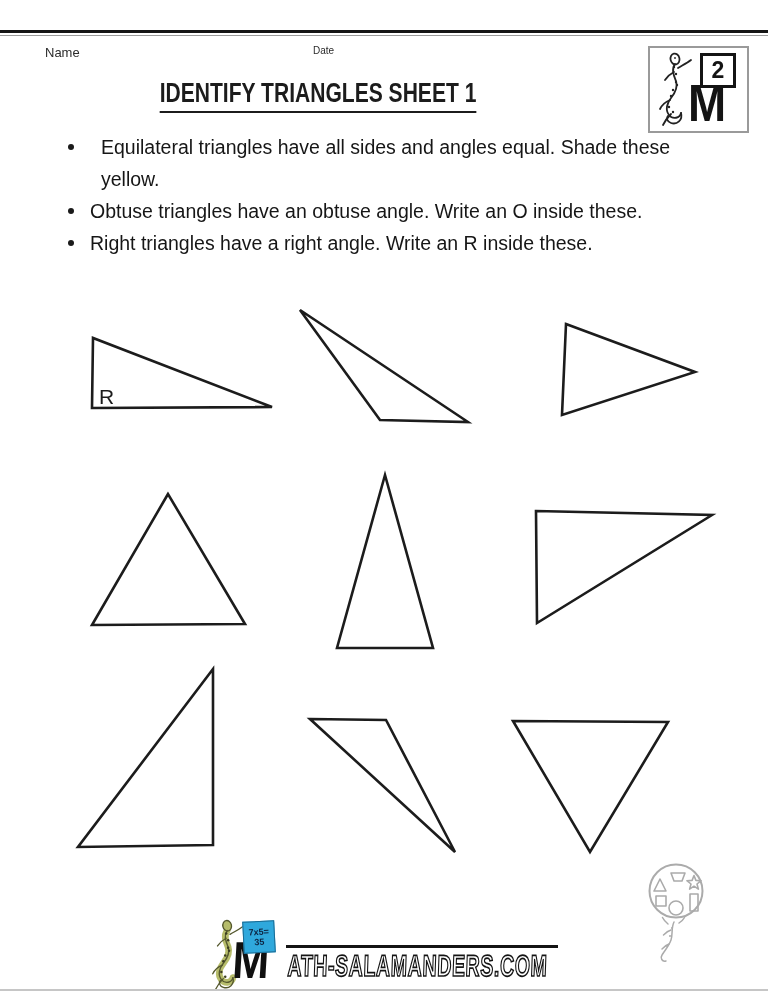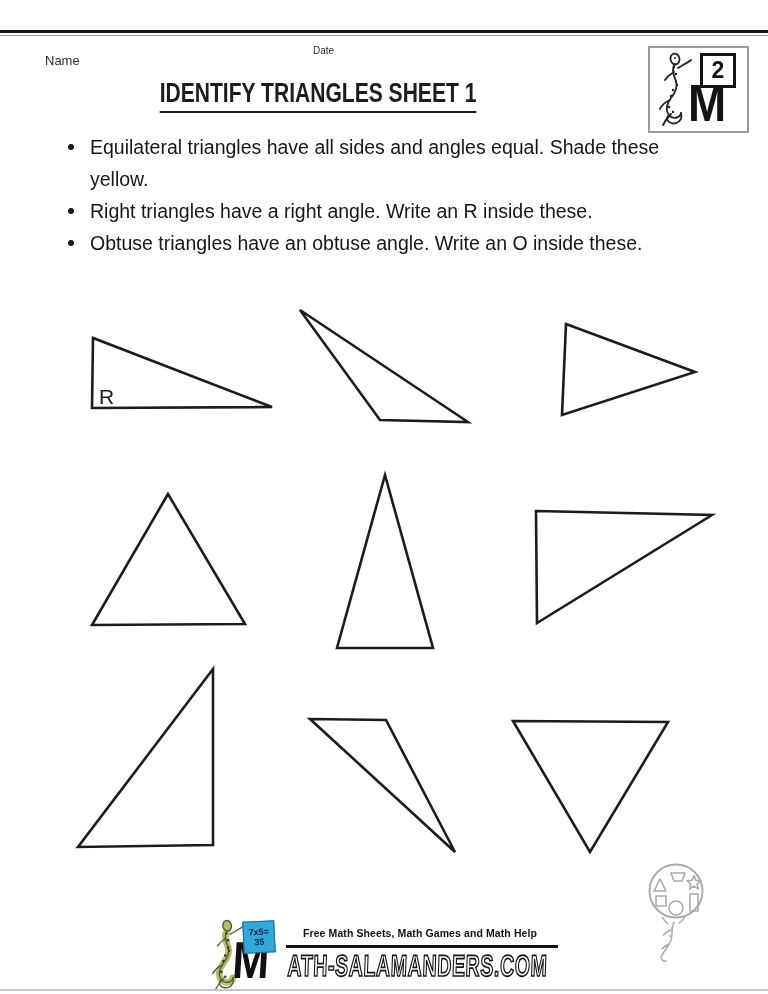--- a/index.html
+++ b/index.html
@@ -12,7 +12,7 @@
   .rule-thin  { position:absolute; left:0; top:35px; width:768px; height:1px; background:#9b9b9b; }
   .bottom-rule{ position:absolute; left:0; top:989px; width:768px; height:2px; background:#c6c6c6; }
 
-  .name-label { position:absolute; left:45px;  top:53px; font-size:13px; color:#2b2b2b; }
+  .name-label { position:absolute; left:45px;  top:45px; font-size:13px; color:#2b2b2b; }
   .date-label { position:absolute; left:313px; top:45px; font-size:10px; color:#2b2b2b; }
 
   

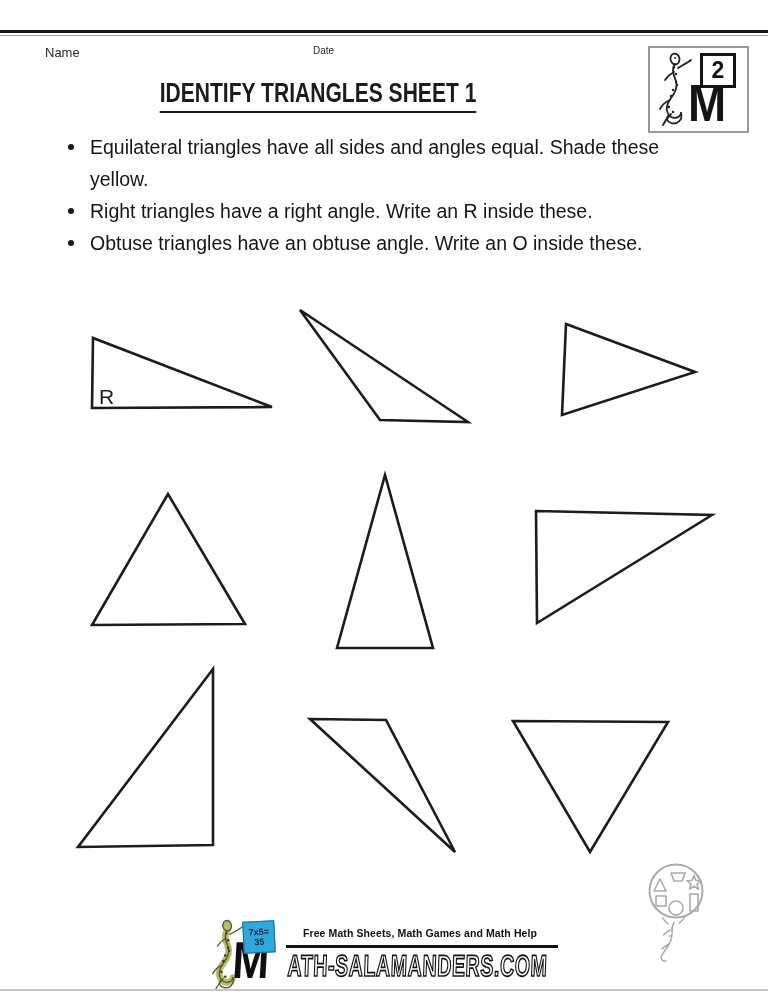--- a/index.html
+++ b/index.html
@@ -36,7 +36,7 @@
   .bullet-item { display:flex; align-items:flex-start; }
   .bullet-dot  { flex:none; width:6px; height:6px; border-radius:50%; background:#1a1a1a; margin:13px 16px 0 0; }
   .bullet-text { font-size:19.5px; line-height:32px; color:#161616; white-space:nowrap; }
-  .bullet-item:first-child .bullet-text { white-space:normal; max-width:600px; }
+  .bullet-item:first-child .bullet-text { white-space:normal; max-width:600px;margin-left:11px; }
 
   
   .triangles-canvas { position:absolute; left:0; top:0; pointer-events:none; }

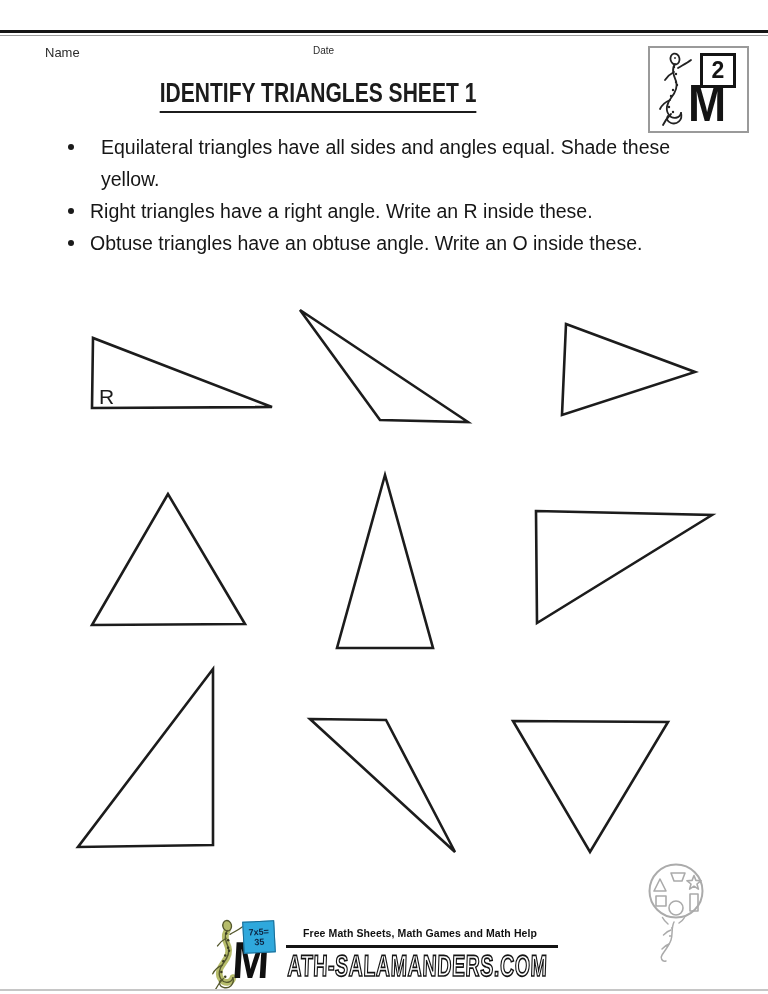--- a/index.html
+++ b/index.html
@@ -115,11 +115,11 @@
     </div>
     <div class="bullet-item">
       <span class="bullet-dot"></span>
-      <span class="bullet-text">Right triangles have a right angle. Write an R inside these.</span>
+      <span class="bullet-text">Obtuse triangles have an obtuse angle. Write an O inside these.</span>
     </div>
     <div class="bullet-item">
       <span class="bullet-dot"></span>
-      <span class="bullet-text">Obtuse triangles have an obtuse angle. Write an O inside these.</span>
+      <span class="bullet-text">Right triangles have a right angle. Write an R inside these.</span>
     </div>
   </div>
 

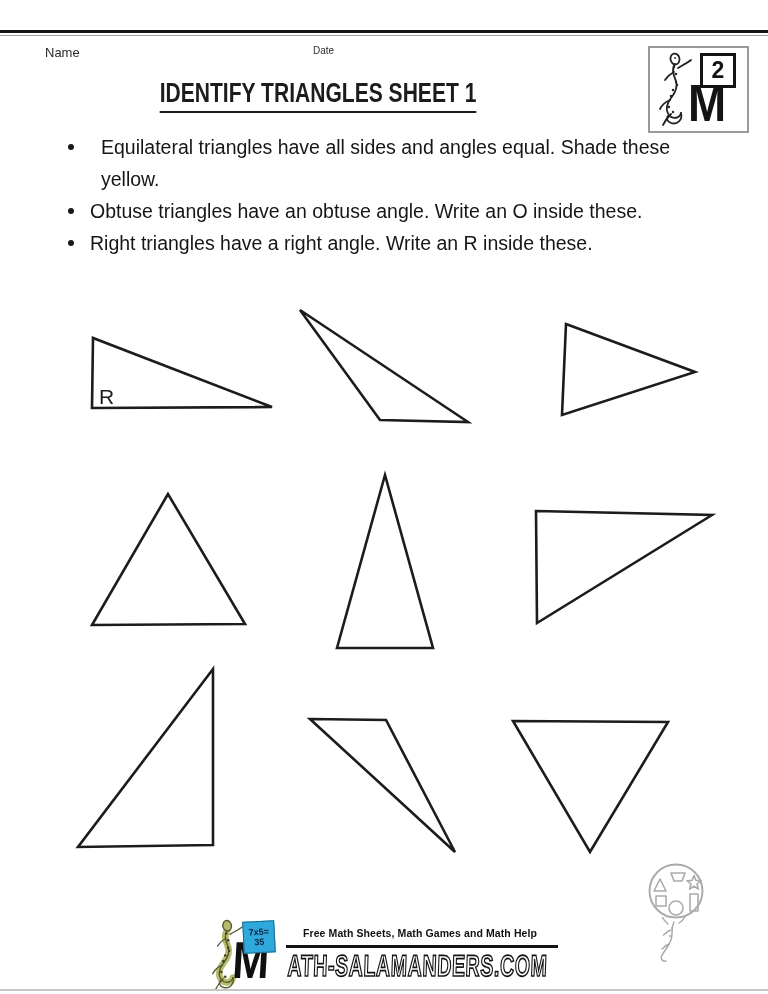--- a/index.html
+++ b/index.html
@@ -192,7 +192,6 @@
     <div>35</div>
   </div>
 
-  <div class="tagline">Free Math Sheets, Math Games and Math Help</div>
   <div class="footer-rule"></div>
   <div class="wm-initial">M</div>
   <div class="wm-rest">ATH-SALAMANDERS.COM</div>

